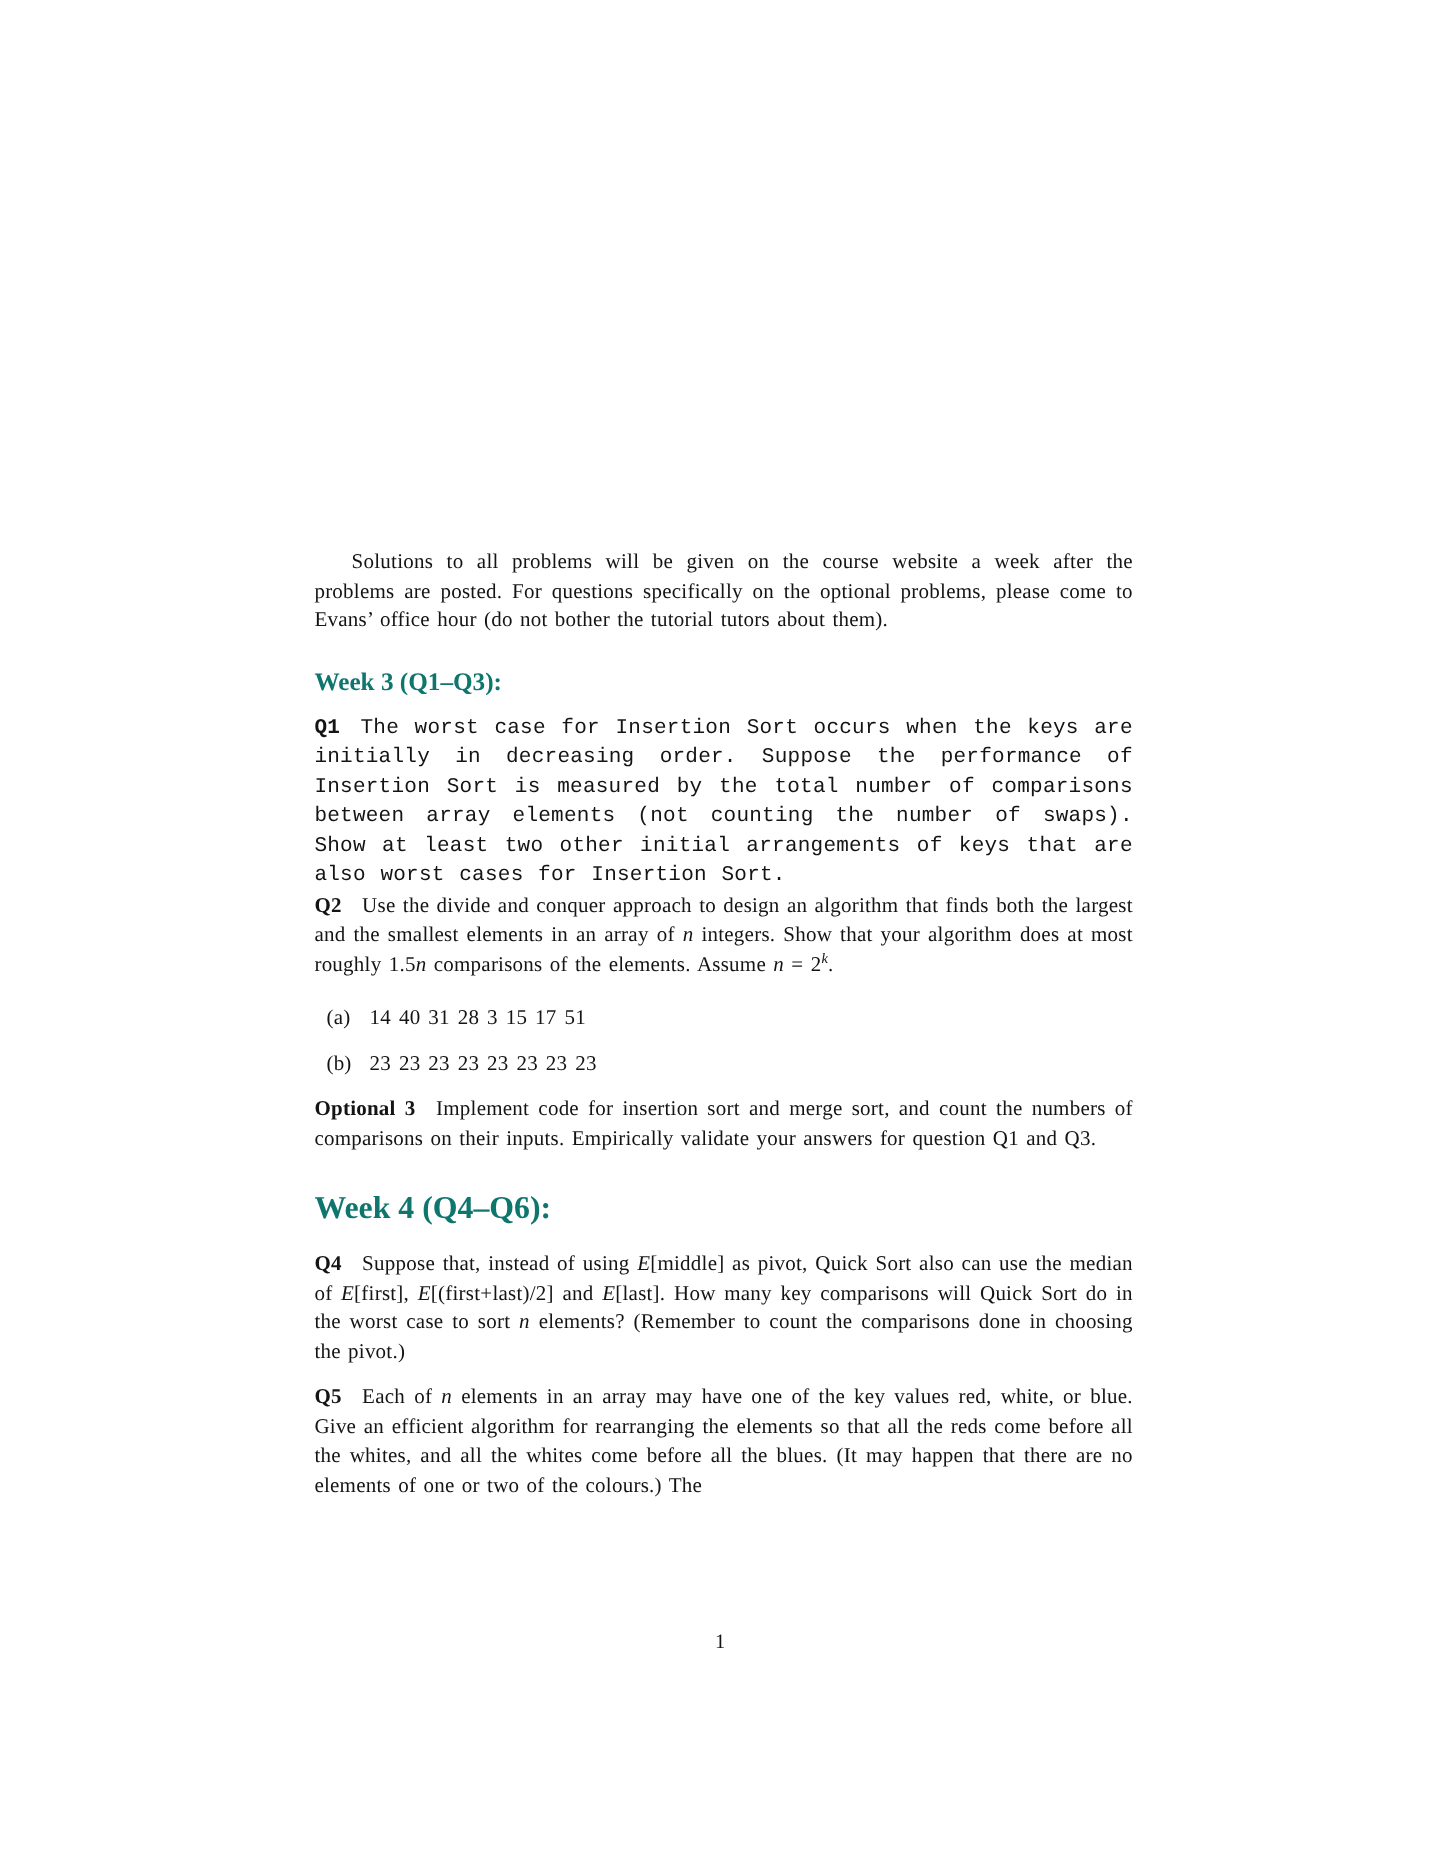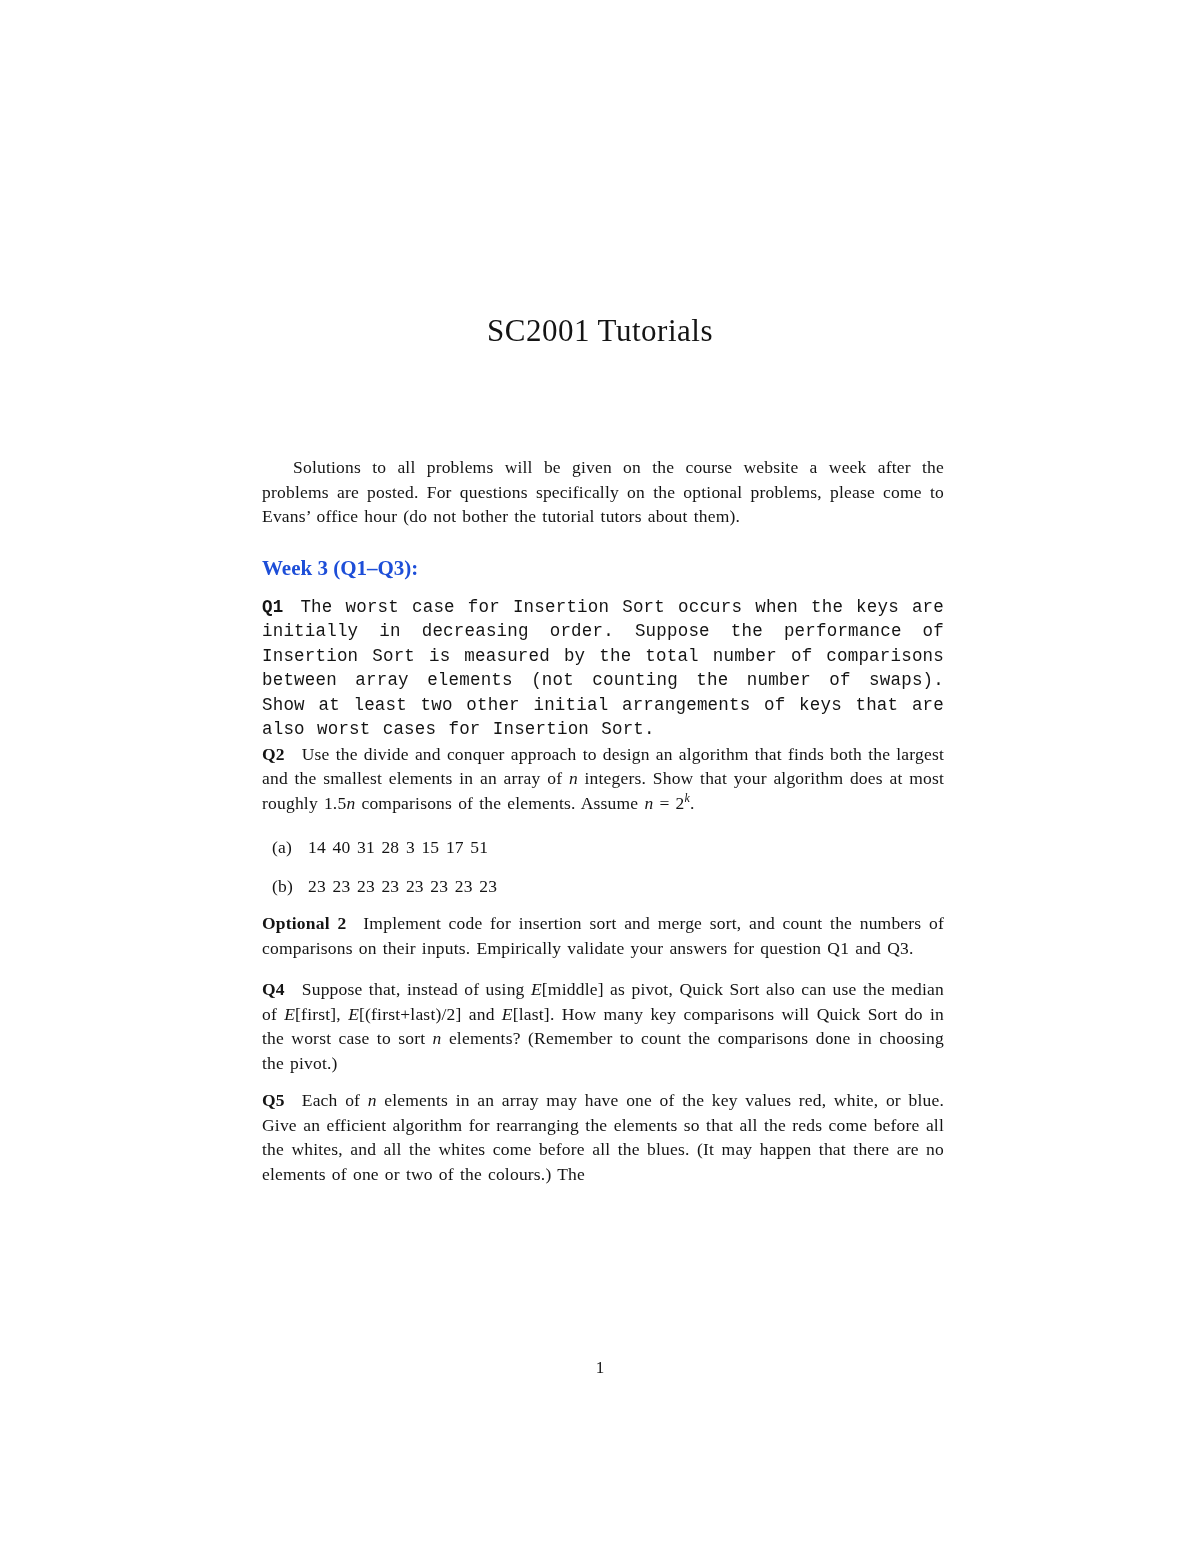--- a/index.html
+++ b/index.html
@@ -80,7 +80,6 @@
 
 <div class="page">
 
-  <h1 class="title">SC2001 Tutorials</h1>
 
   <div class="content">
 

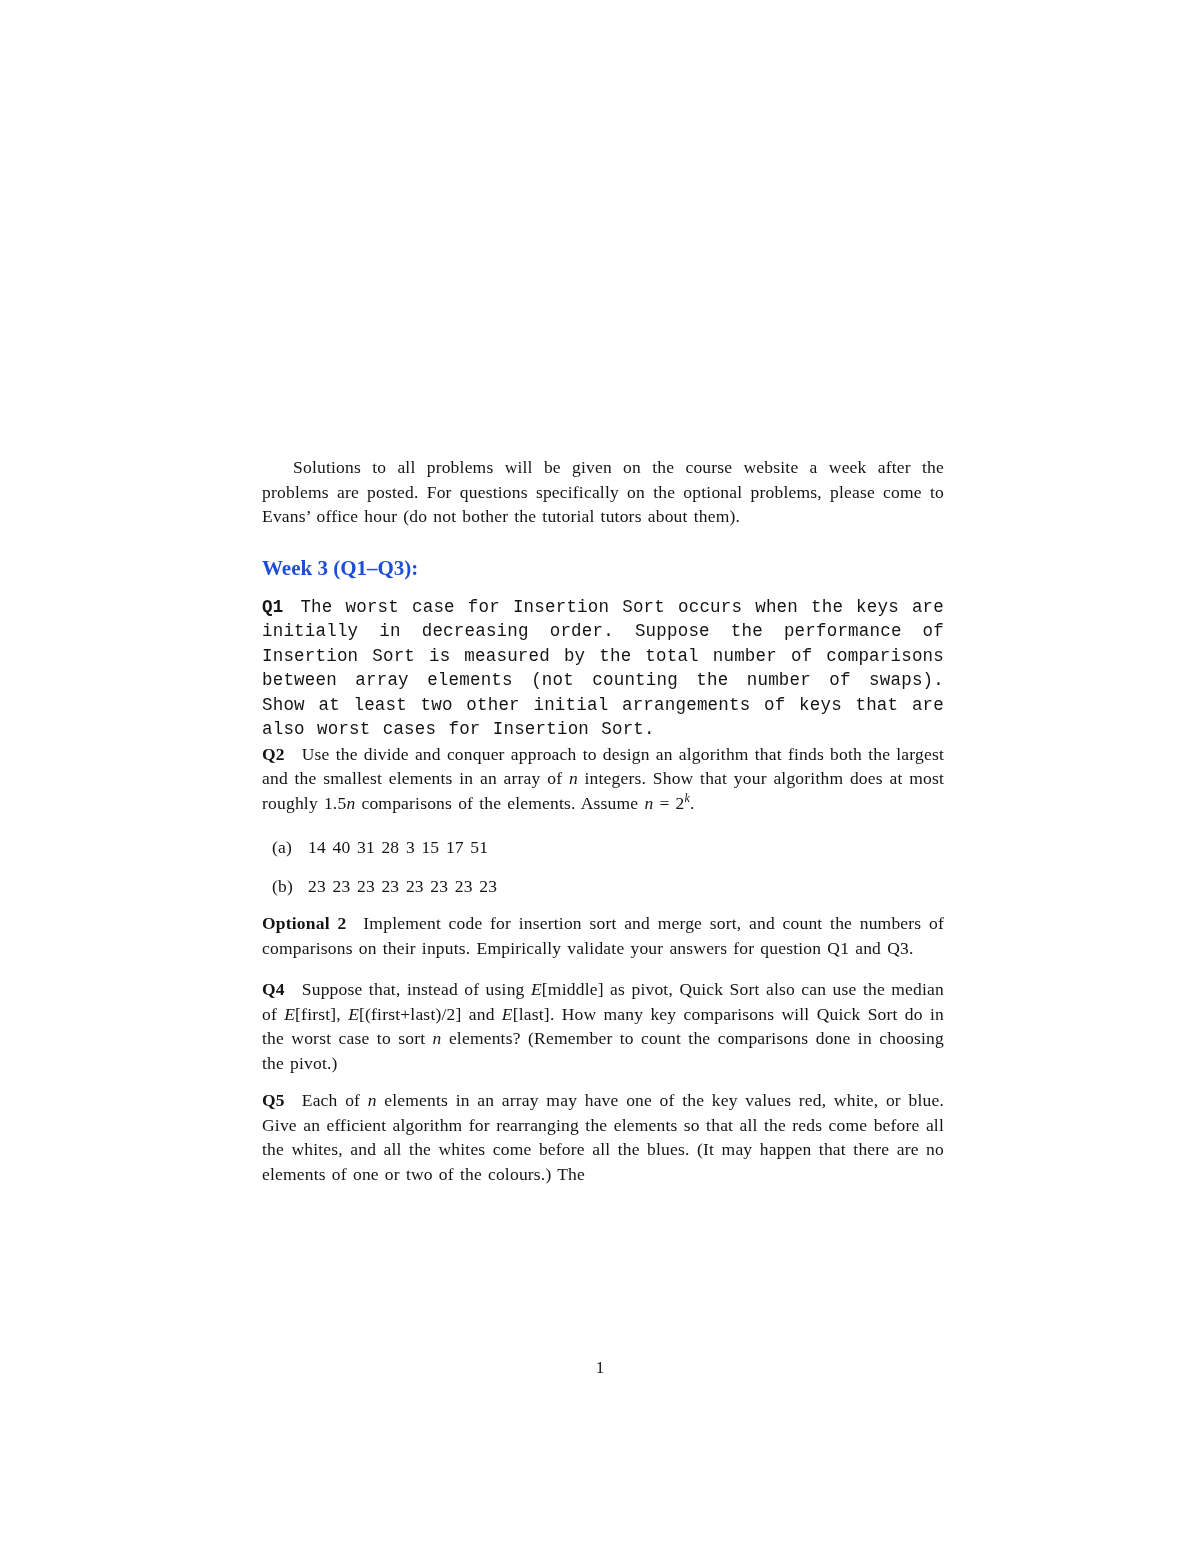--- a/index.html
+++ b/index.html
@@ -40,7 +40,7 @@
   .heading {
     font-weight: bold;
     font-family: "Liberation Serif", "DejaVu Serif", serif;
-    color: #1d4ed8;
+    color: #0f766e;
   }
   .h-week3 { margin-top: 26px; font-size: 21px; line-height: 26px; }
   .h-week4 { margin-top: 30px; font-size: 26.5px; line-height: 33px; }

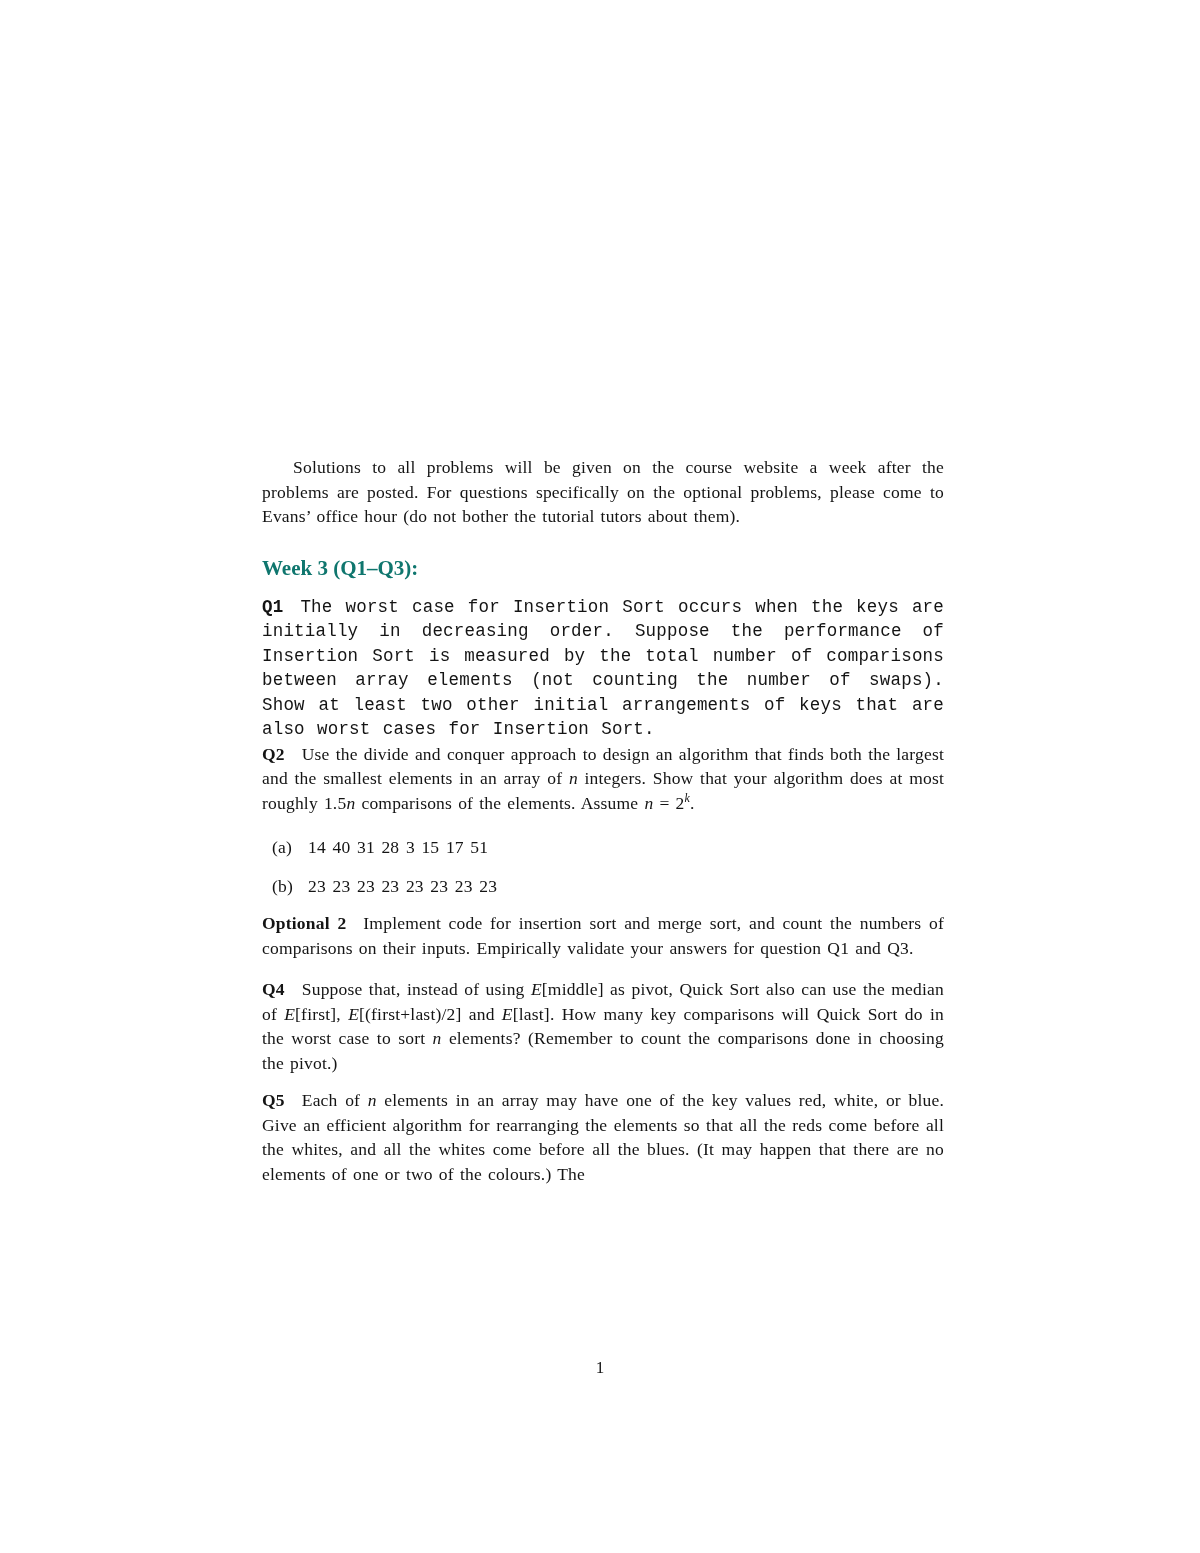--- a/index.html
+++ b/index.html
@@ -102,7 +102,7 @@
       <span>23 23 23 23 23 23 23 23</span>
     </div>
 
-    <p class="body-par optional"><span class="qlabel">Optional 2</span><span>Implement code for insertion sort and merge sort, and count the numbers of comparisons on their inputs. Empirically validate your answers for question </span><span class="bold">Q1</span><span> and </span><span class="bold">Q3</span><span>.</span></p>
+    <p class="body-par optional"><span class="qlabel">Optional 3</span><span>Implement code for insertion sort and merge sort, and count the numbers of comparisons on their inputs. Empirically validate your answers for question </span><span class="bold">Q1</span><span> and </span><span class="bold">Q3</span><span>.</span></p>
 
 
     <p class="body-par q4"><span class="qlabel">Q4</span><span>Suppose that, instead of using </span><span class="mvar">E</span><span>[middle] as pivot, Quick Sort also can use the median of </span><span class="mvar">E</span><span>[first], </span><span class="mvar">E</span><span>[(first+last)/2] and </span><span class="mvar">E</span><span>[last]. How many key comparisons will Quick Sort do in the worst case to sort </span><span class="mvar">n</span><span> elements? (Remember to count the comparisons done in choosing the pivot.)</span></p>

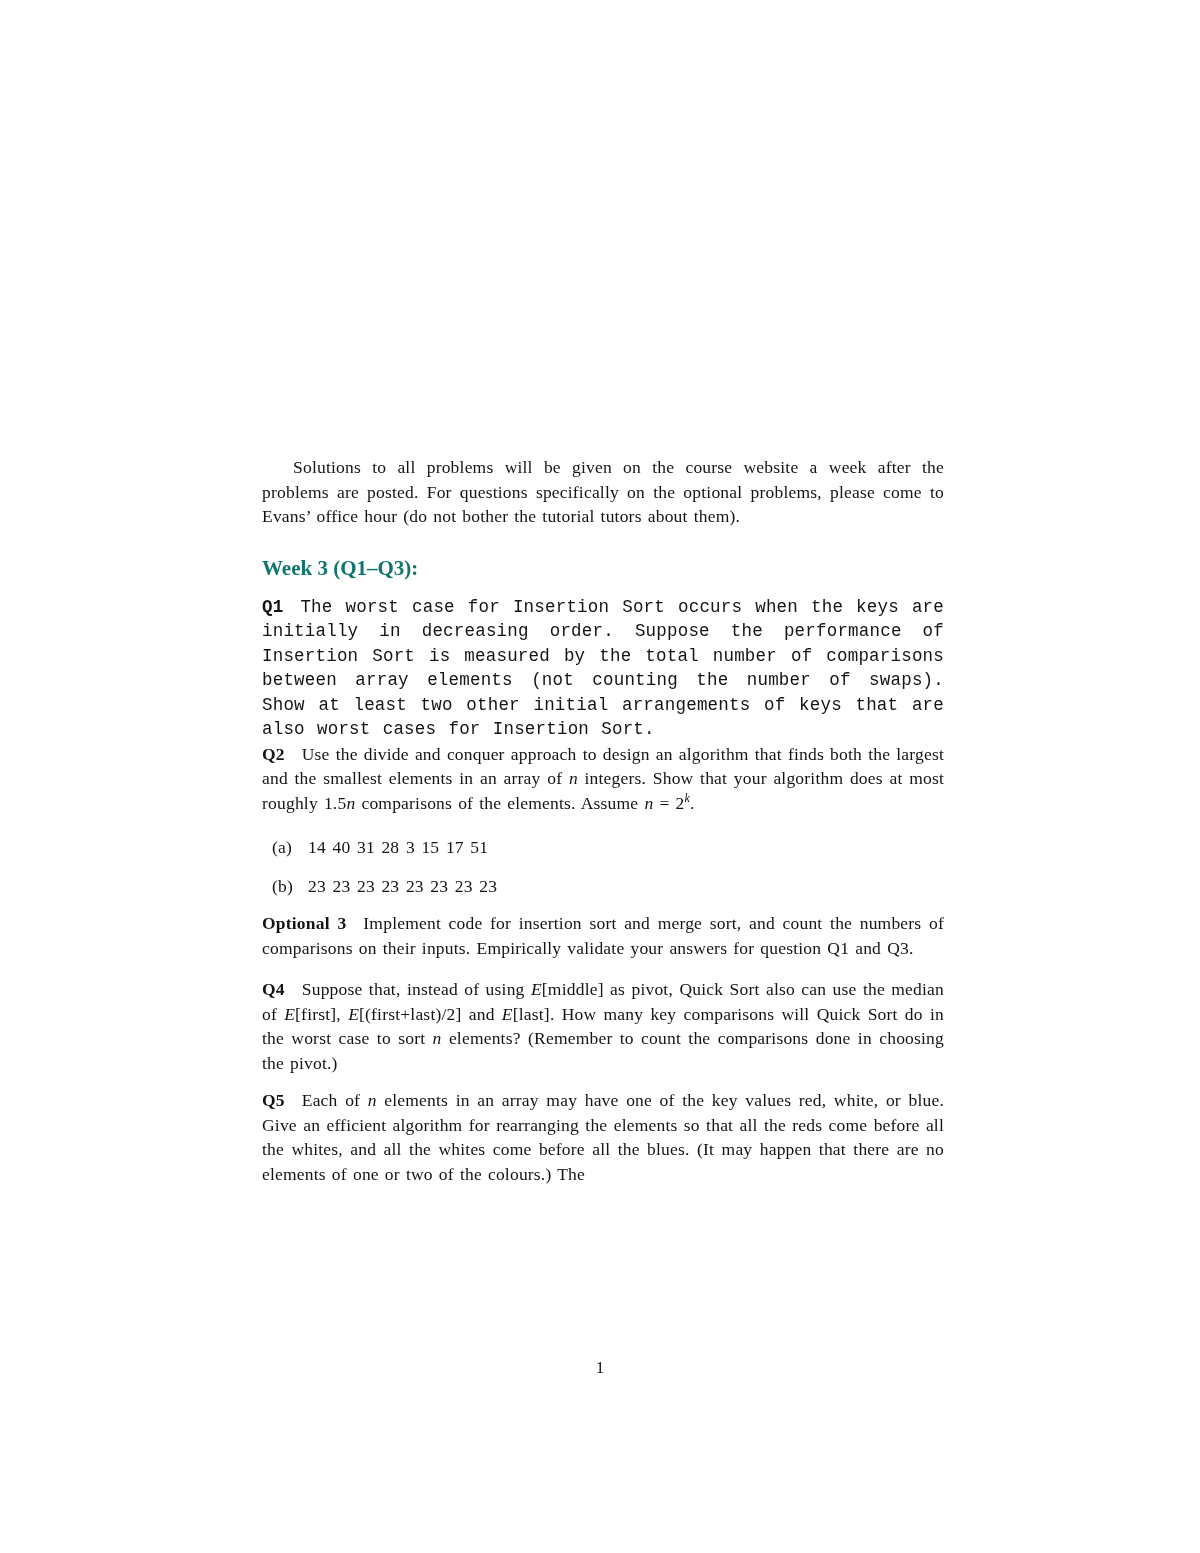--- a/index.html
+++ b/index.html
@@ -104,6 +104,7 @@
 
     <p class="body-par optional"><span class="qlabel">Optional 3</span><span>Implement code for insertion sort and merge sort, and count the numbers of comparisons on their inputs. Empirically validate your answers for question </span><span class="bold">Q1</span><span> and </span><span class="bold">Q3</span><span>.</span></p>
 
+    <h2 class="heading h-week4">Week 4 (Q4–Q6):</h2>
 
     <p class="body-par q4"><span class="qlabel">Q4</span><span>Suppose that, instead of using </span><span class="mvar">E</span><span>[middle] as pivot, Quick Sort also can use the median of </span><span class="mvar">E</span><span>[first], </span><span class="mvar">E</span><span>[(first+last)/2] and </span><span class="mvar">E</span><span>[last]. How many key comparisons will Quick Sort do in the worst case to sort </span><span class="mvar">n</span><span> elements? (Remember to count the comparisons done in choosing the pivot.)</span></p>
 

